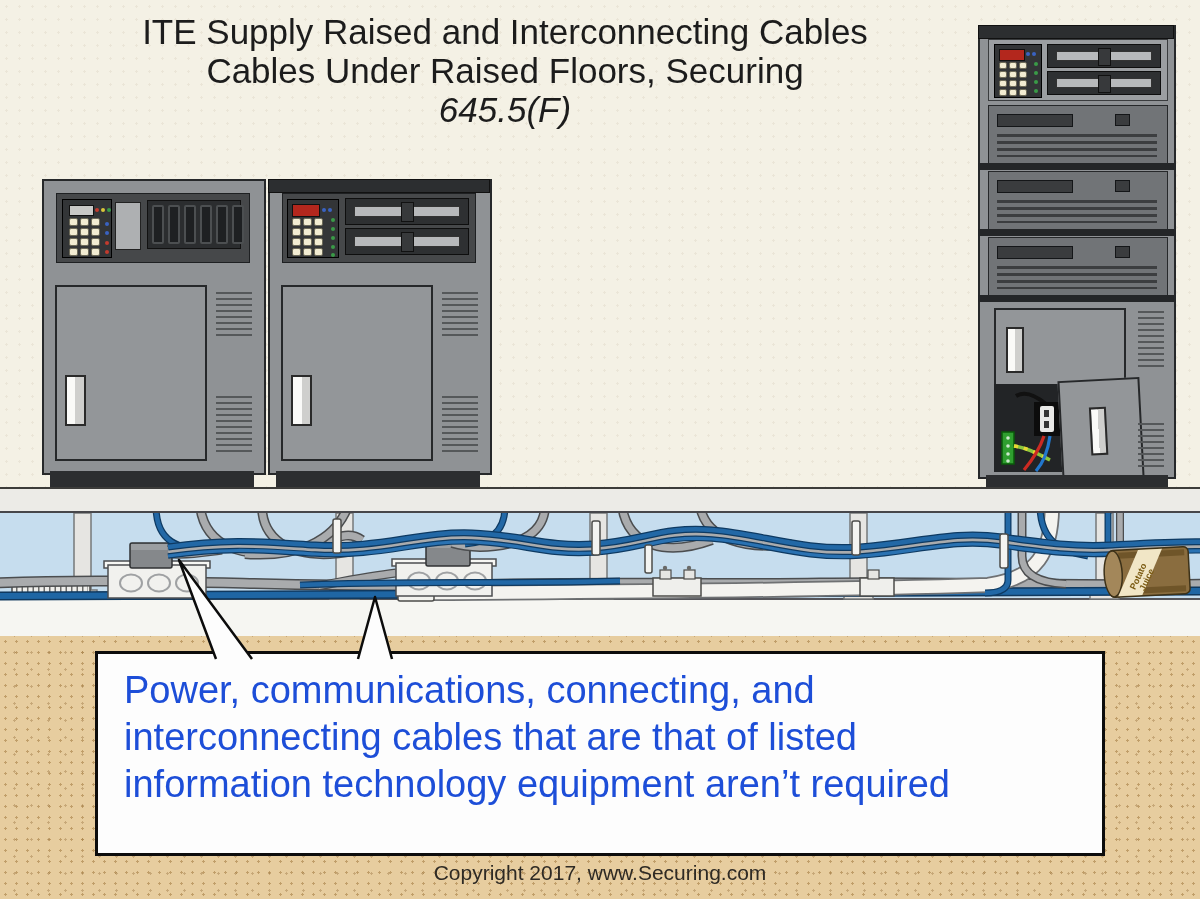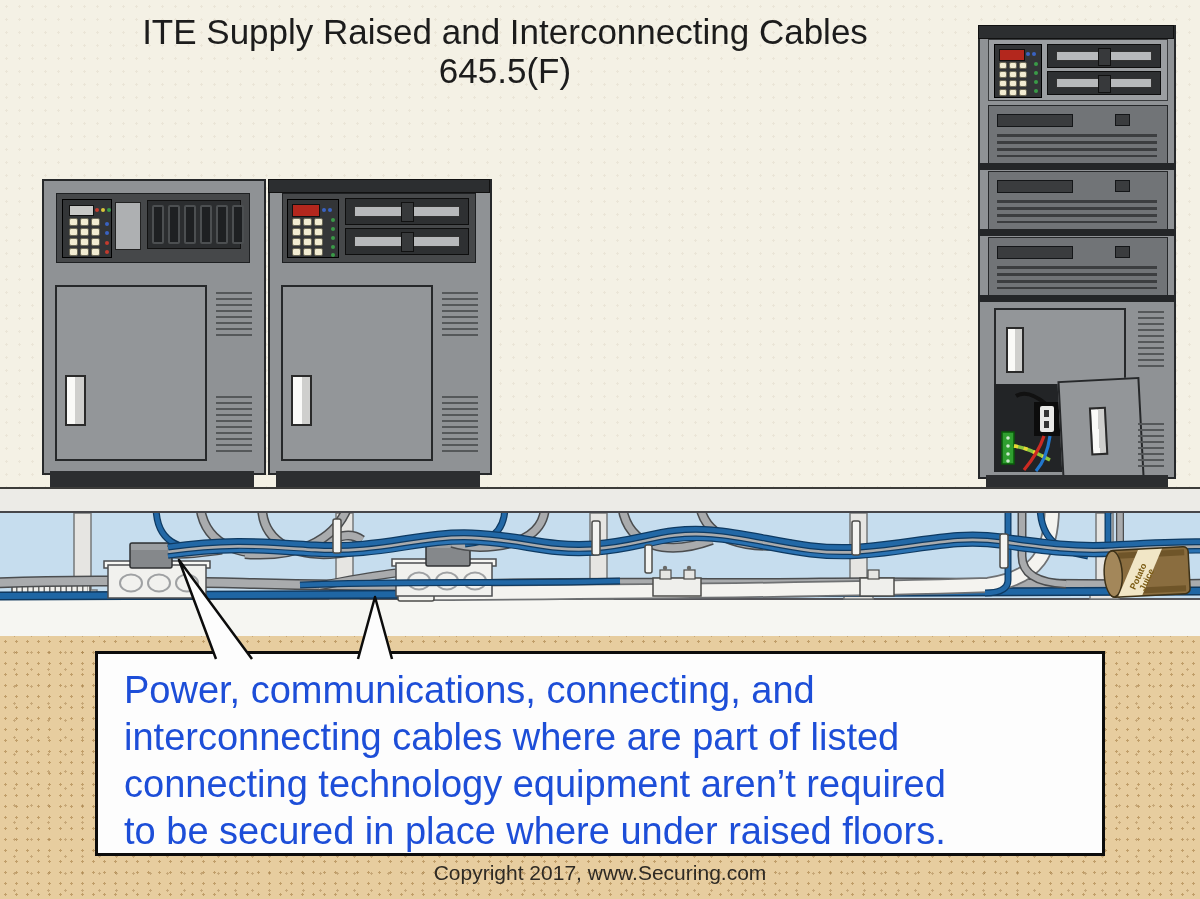--- a/index.html
+++ b/index.html
@@ -201,6 +201,7 @@
 
   <div class="title">
     <div>ITE Supply Raised and Interconnecting Cables</div>
+    <div>Cables Under Raised Floors, Securing</div>
     <div class="it">645.5(F)</div>
   </div>
 

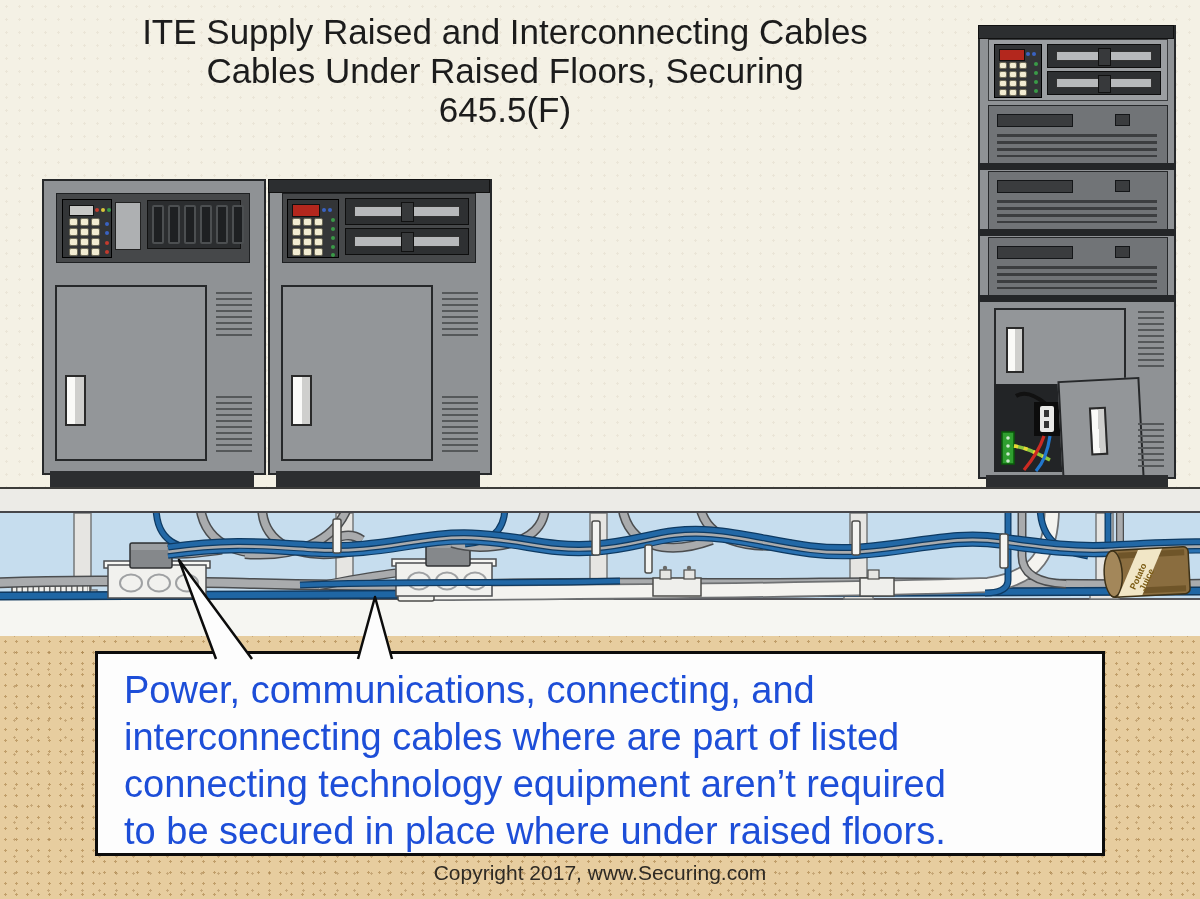--- a/index.html
+++ b/index.html
@@ -22,7 +22,7 @@
   
   .title{position:absolute;left:30px;top:12px;width:950px;text-align:center;color:#1c1c1c;z-index:2;}
   .title div{font-size:35px;line-height:39px;white-space:nowrap;}
-  .title .it{}
+  .title .it{font-style:italic;}
   
   .cab{position:absolute;background:#8f9295;border:2px solid #26282a;z-index:3;}
   .cab-base{position:absolute;background:#2c2e30;z-index:3;}

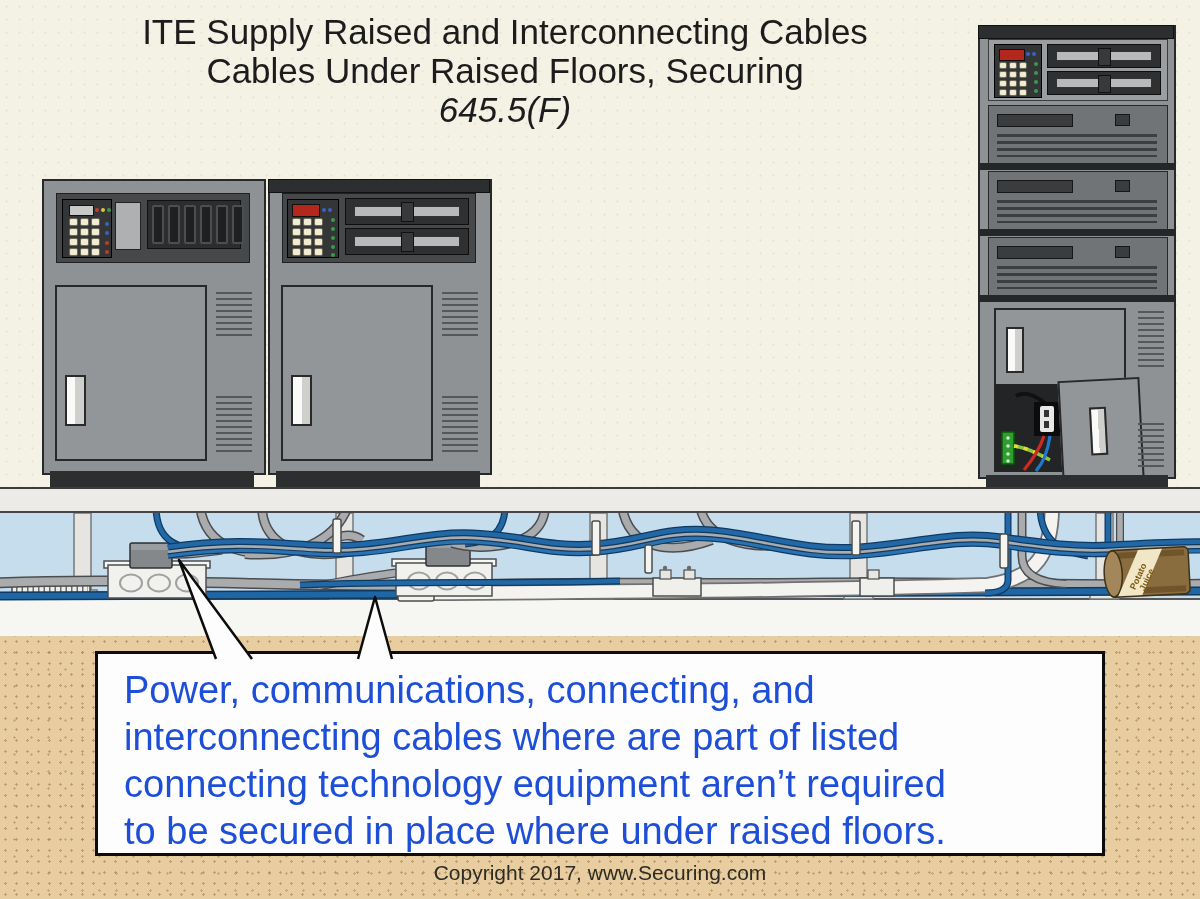--- a/index.html
+++ b/index.html
@@ -382,7 +382,7 @@
 
   <div class="callout">
     <div>Power, communications, connecting, and</div>
-    <div>interconnecting cables where are part of listed</div>
+    <div>interconnecting cables that are that of listed</div>
     <div>connecting technology equipment aren’t required</div>
     <div>to be secured in place where under raised floors.</div>
   </div>

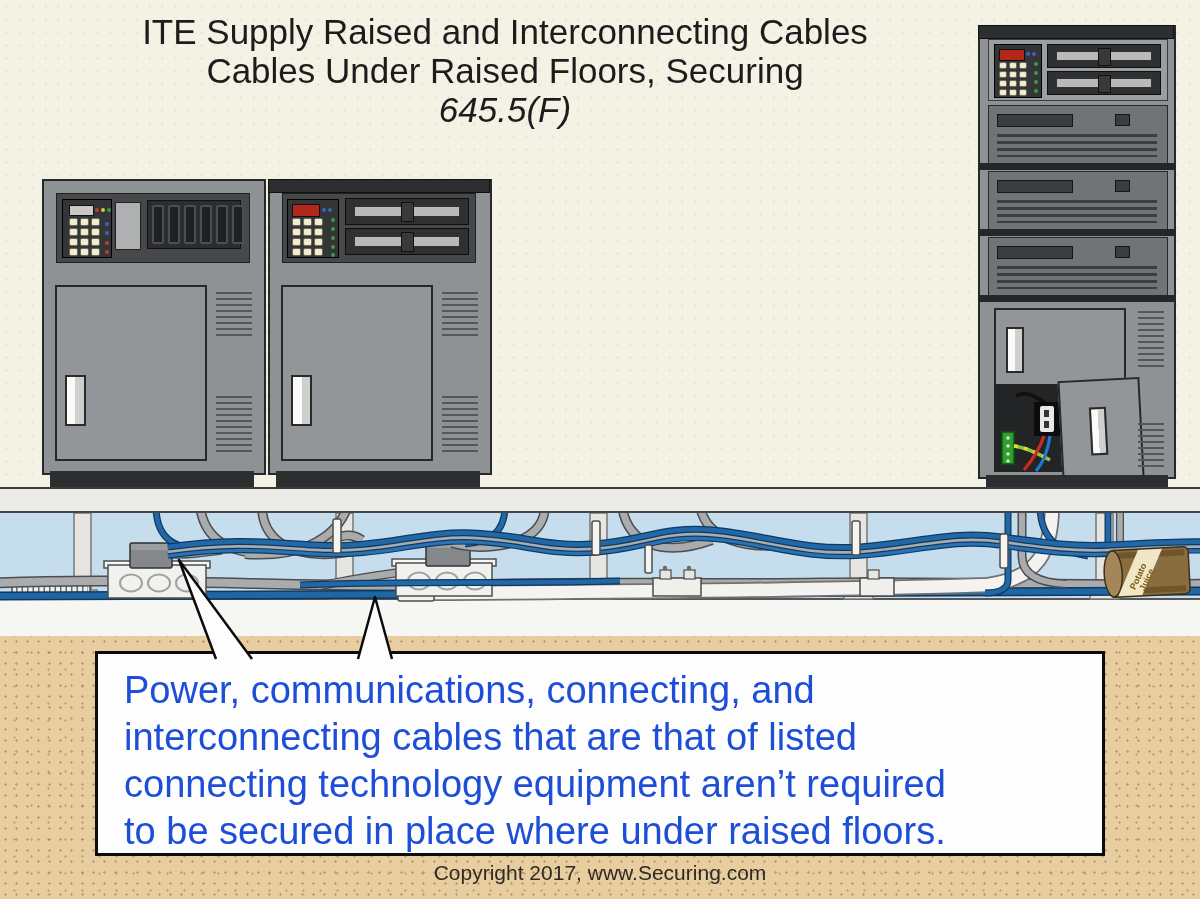--- a/index.html
+++ b/index.html
@@ -383,7 +383,7 @@
   <div class="callout">
     <div>Power, communications, connecting, and</div>
     <div>interconnecting cables that are that of listed</div>
-    <div>connecting technology equipment aren’t required</div>
+    <div>information technology equipment aren’t required</div>
     <div>to be secured in place where under raised floors.</div>
   </div>
 

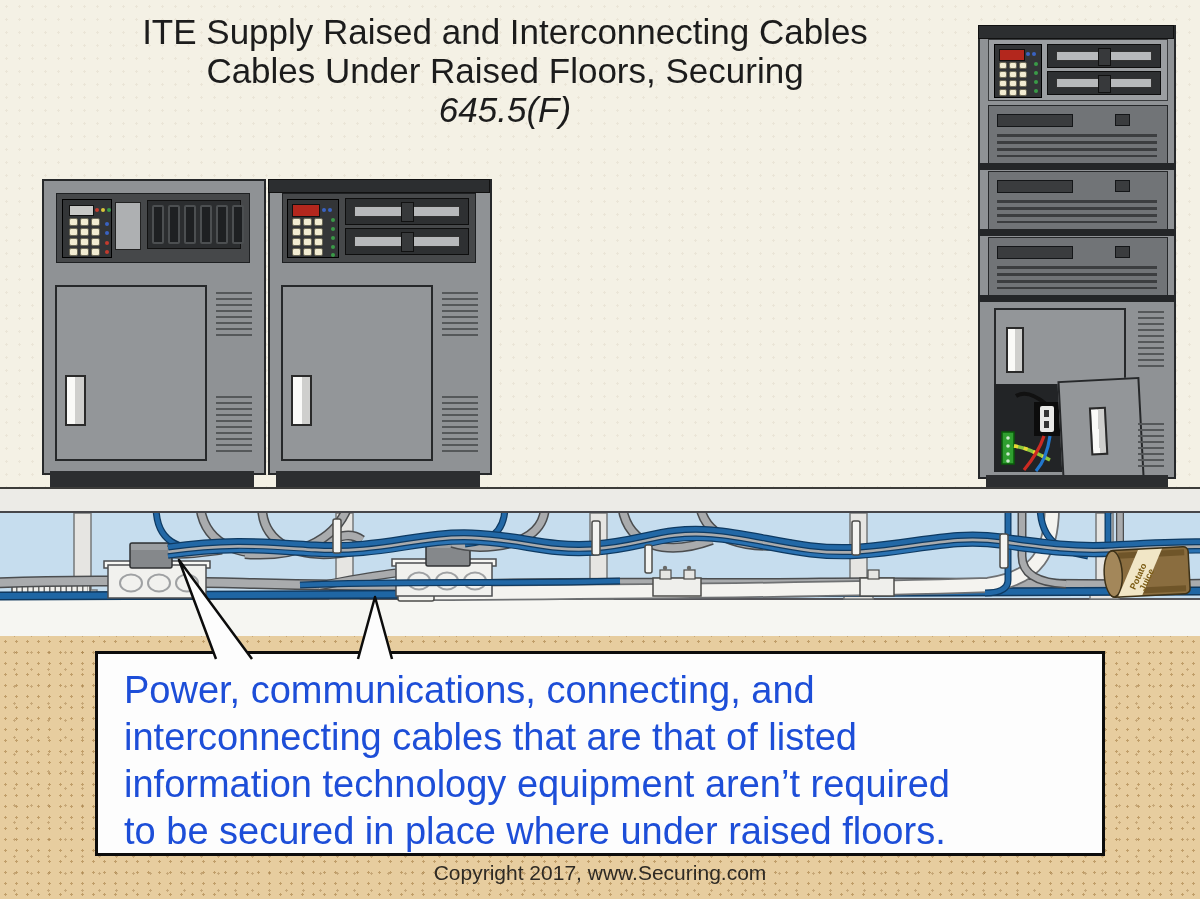--- a/index.html
+++ b/index.html
@@ -384,7 +384,6 @@
     <div>Power, communications, connecting, and</div>
     <div>interconnecting cables that are that of listed</div>
     <div>information technology equipment aren’t required</div>
-    <div>to be secured in place where under raised floors.</div>
   </div>
 
   <svg class="toplayer" width="1200" height="899" viewBox="0 0 1200 899">

